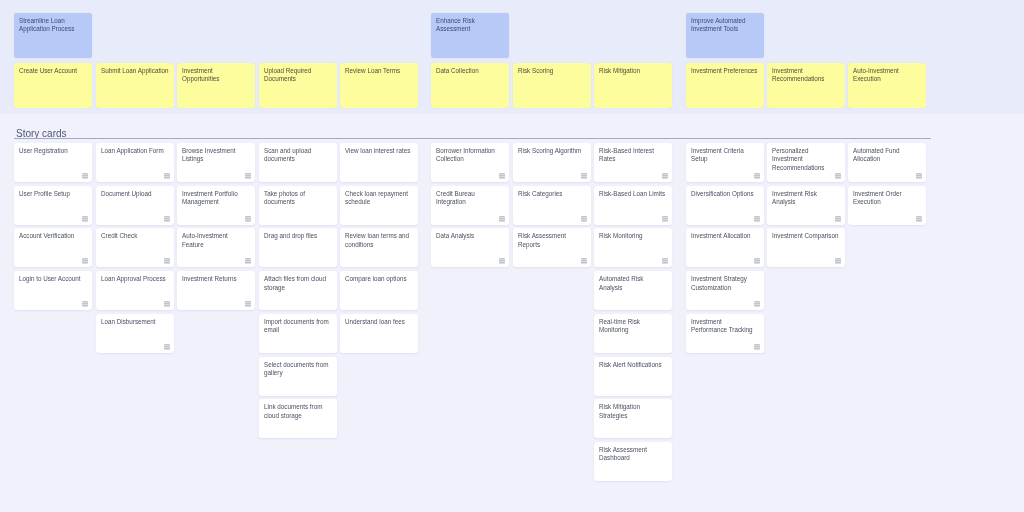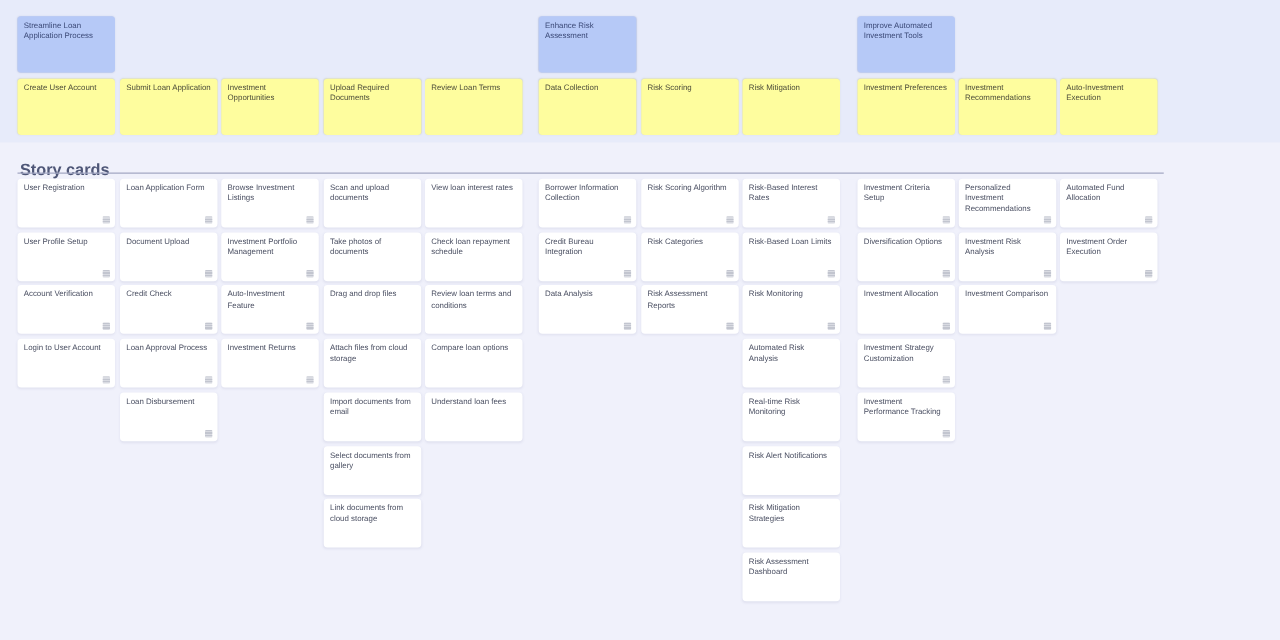--- a/index.html
+++ b/index.html
@@ -51,7 +51,7 @@
   }
   .section-label {
     position: absolute; left: 16px; top: 128px;
-    font-size: 13px; color: #4e5677; font-weight: bold;
+    font-size: 10px; color: #4e5677;
   }
   .section-line {
     position: absolute; left: 14px; top: 138px; width: 917px; height: 1px;

